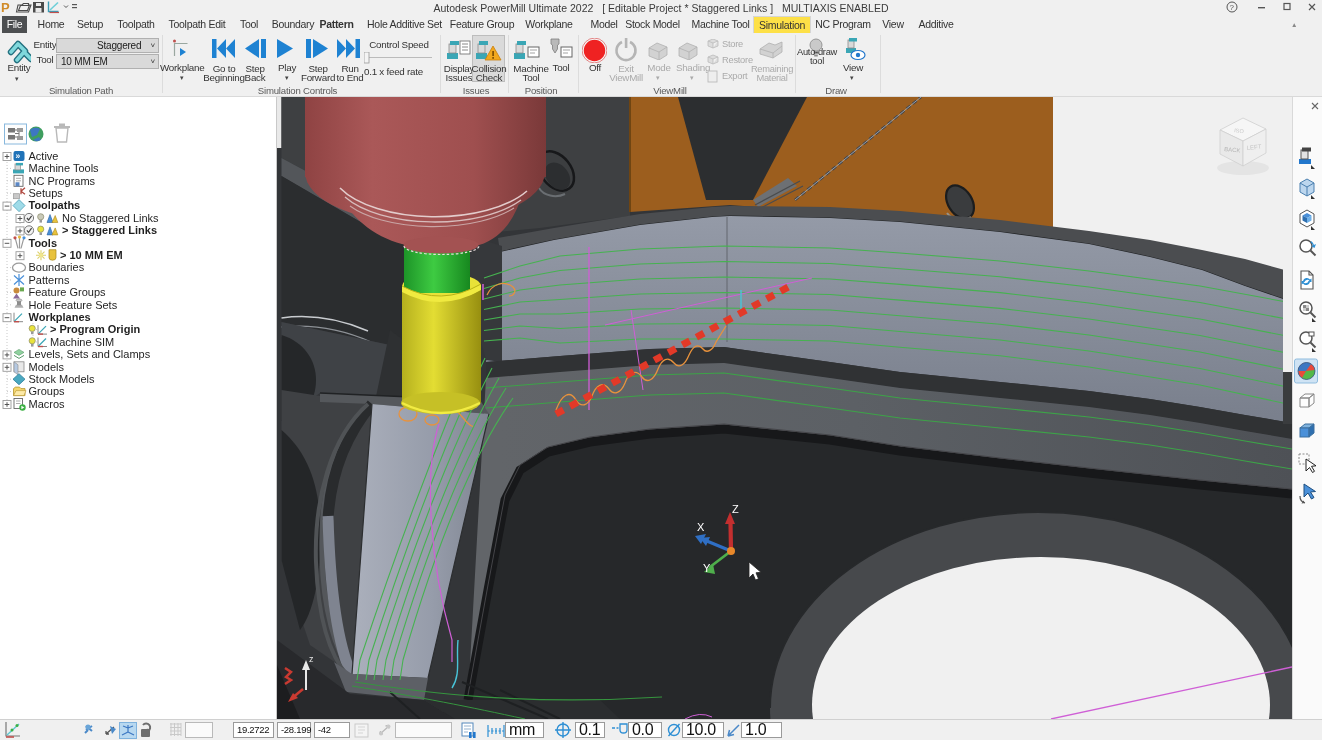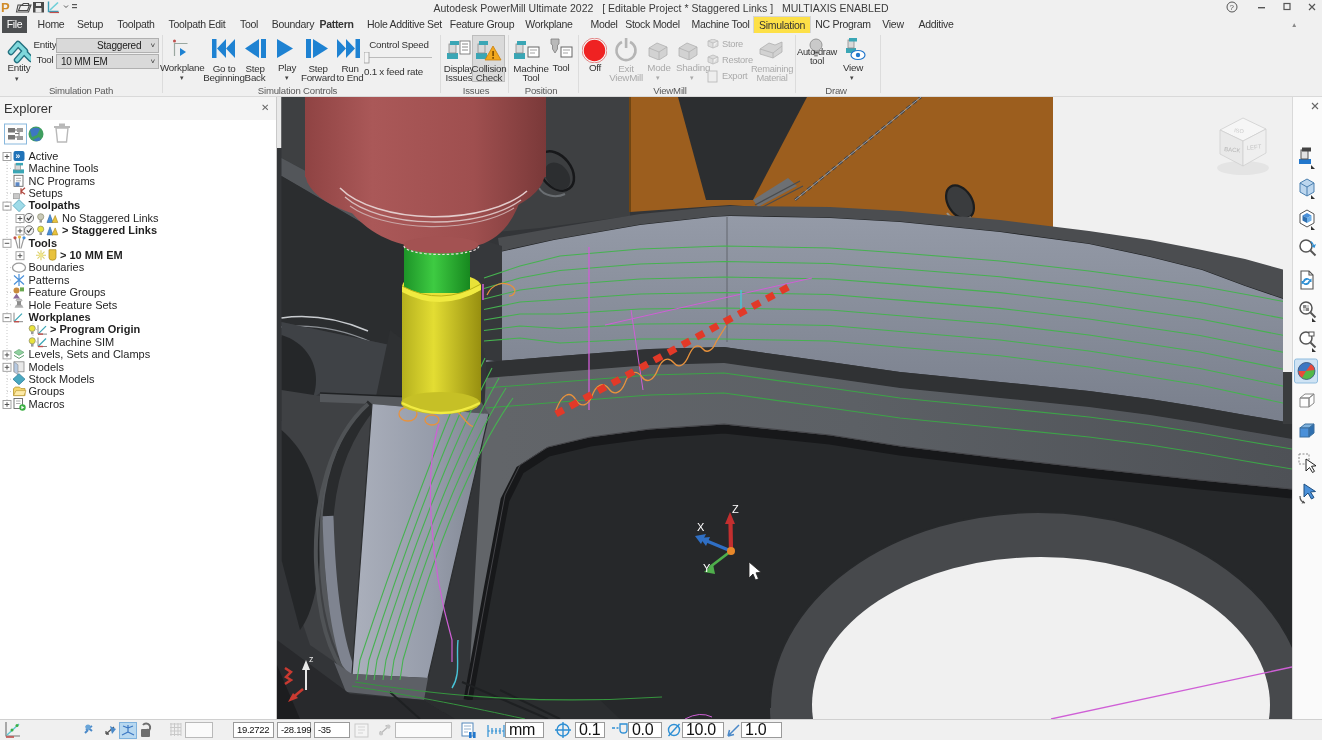--- a/index.html
+++ b/index.html
@@ -268,10 +268,6 @@
     <div class="gsep" style="left:880px;"></div>
   </div>
   <div id="explorer" class="abs">
-    <div id="exphead" class="abs">
-        <span>Explorer</span>
-        <span id="expx">✕</span>
-      </div>
 <svg class="abs" style="left:0;top:0" width="277" height="622" viewBox="0 0 277 622">
 <rect x="4.5" y="27" width="22" height="20" fill="#fdfdfd" stroke="#88b8dd" stroke-width="1"></rect>
 <rect x="8" y="31" width="7" height="4.5" fill="#777"></rect>

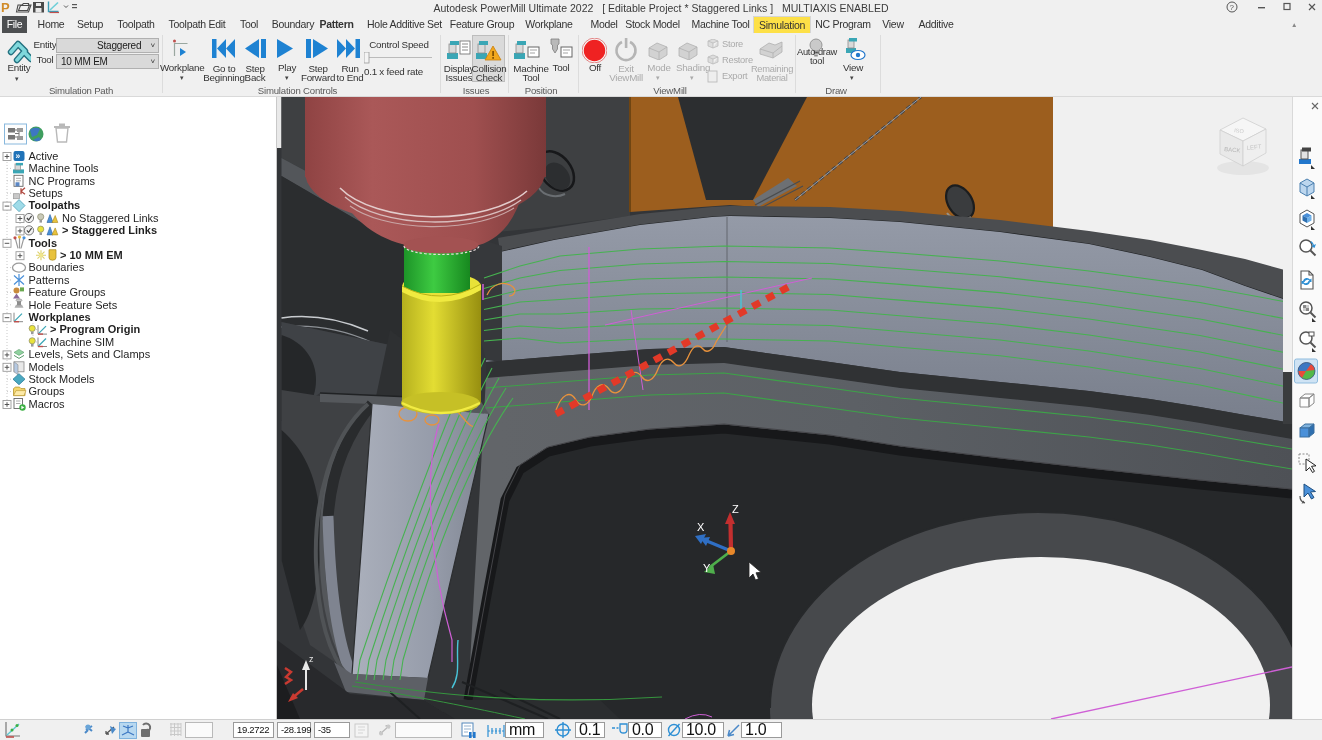--- a/index.html
+++ b/index.html
@@ -686,7 +686,7 @@
     <div class="sbox" style="left:185px;width:28px;background:#fafafa;border:1px solid #b9b9b9;"></div>
     <div class="sbox" style="left:233px;width:41px;font-size:9.5px;">19.2722</div>
     <div class="sbox" style="left:277px;width:34px;font-size:9.5px;">-28.199</div>
-    <div class="sbox" style="left:314px;width:36px;font-size:9.5px;">-35</div>
+    <div class="sbox" style="left:314px;width:36px;font-size:9.5px;">-42</div>
     <svg class="abs" style="left:353px;top:0" width="110" height="21" viewBox="0 0 110 21">
       <rect x="2" y="4" width="13" height="13" fill="#f4f4f4" stroke="#c9c9c9" stroke-width="1"></rect>
       <path d="M5 7 h7 M5 10 h7 M5 13 h5" stroke="#d5d5d5" stroke-width="1"></path>

